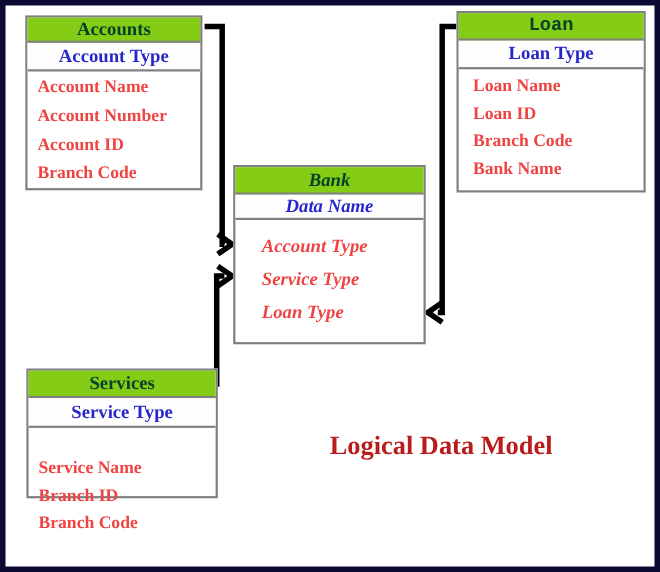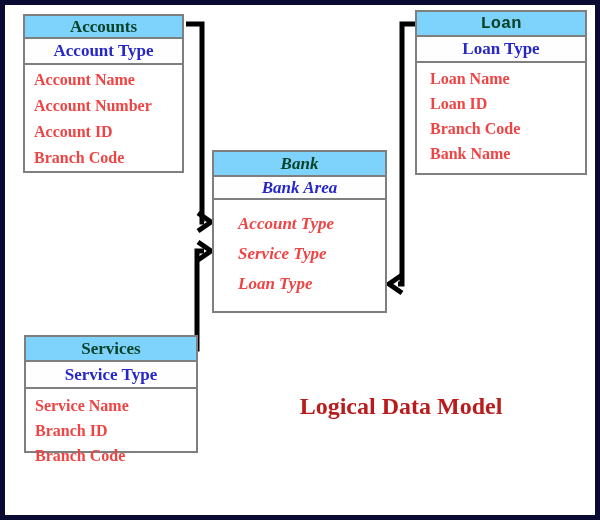--- a/index.html
+++ b/index.html
@@ -31,7 +31,7 @@
     border: 2px solid #7f7f7f;
   }
   .hdr {
-    background: #7dd3fc;
+    background: #84cc16;
     color: #054228;
     text-align: center;
     border-bottom: 2px solid #7f7f7f;

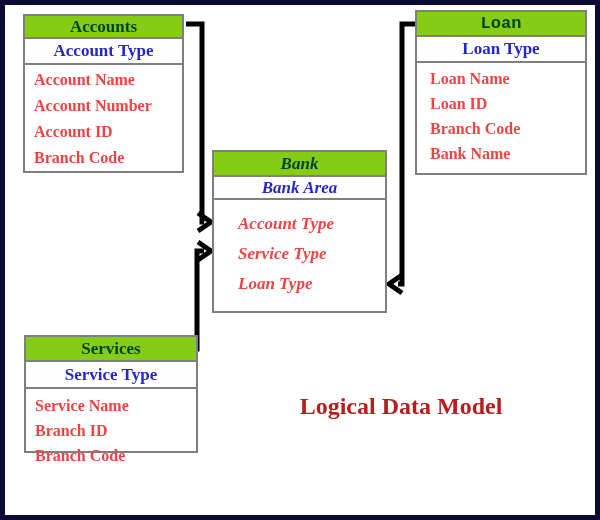--- a/index.html
+++ b/index.html
@@ -125,7 +125,7 @@
 
   <div class="entity e-bank">
     <div class="hdr">Bank</div>
-    <div class="key">Bank Area</div>
+    <div class="key">Data Name</div>
     <div class="attrs">
       <div>Account Type</div>
       <div>Service Type</div>

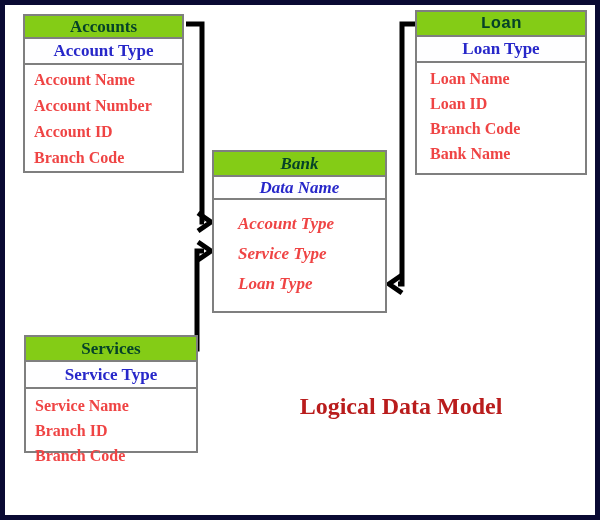--- a/index.html
+++ b/index.html
@@ -71,7 +71,7 @@
   .e-services { left: 24px; top: 335px; width: 174px; height: 118px; }
   .e-services .hdr  { height: 25px; line-height: 23px; }
   .e-services .key  { height: 27px; line-height: 25px; }
-  .e-services .attrs{ padding: 4px 0 0 9px; line-height: 25px; }
+  .e-services .attrs{ padding: 24px 0 0 9px; line-height: 25px; }
 
   .diagram-title {
     position: absolute;

